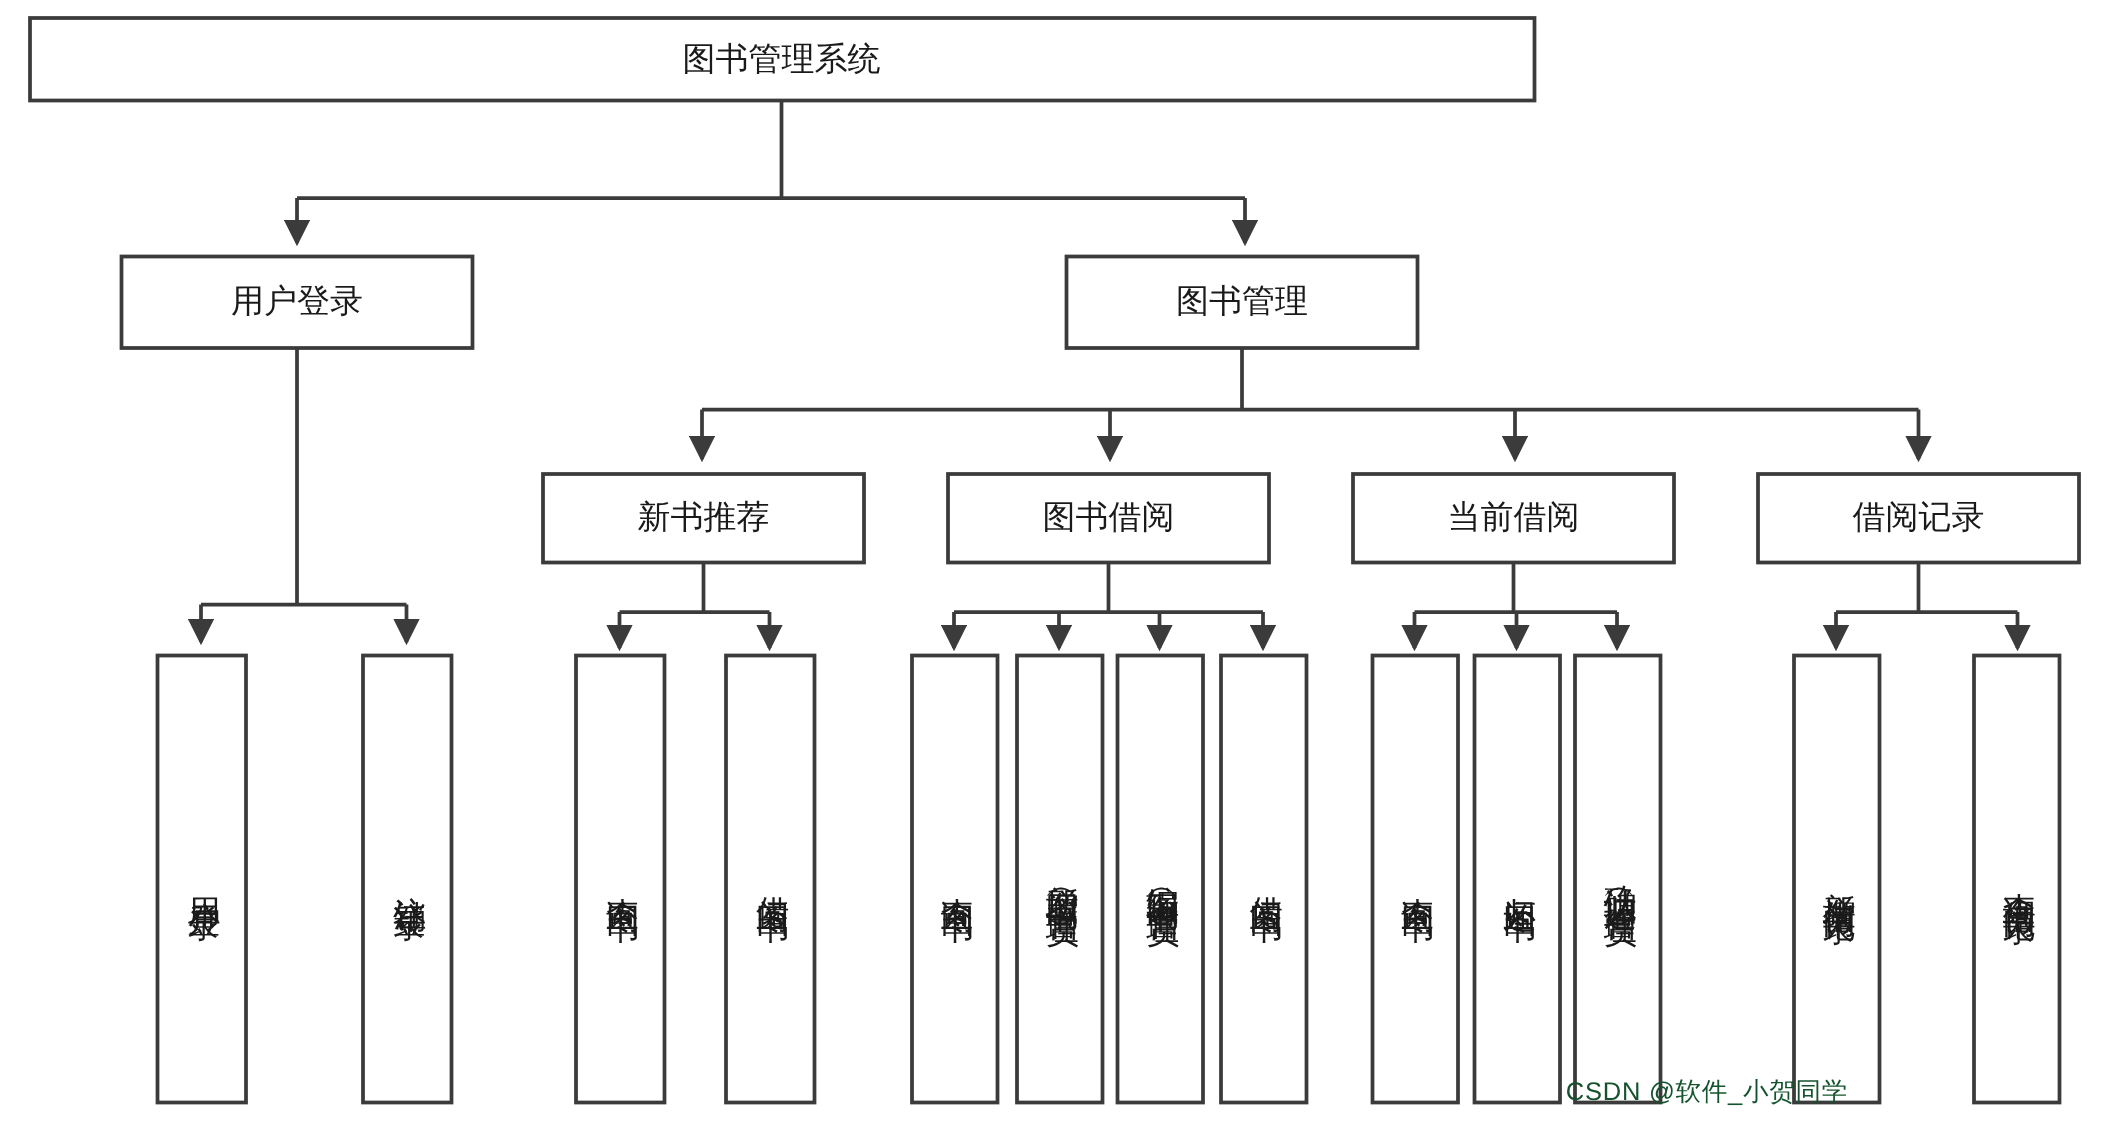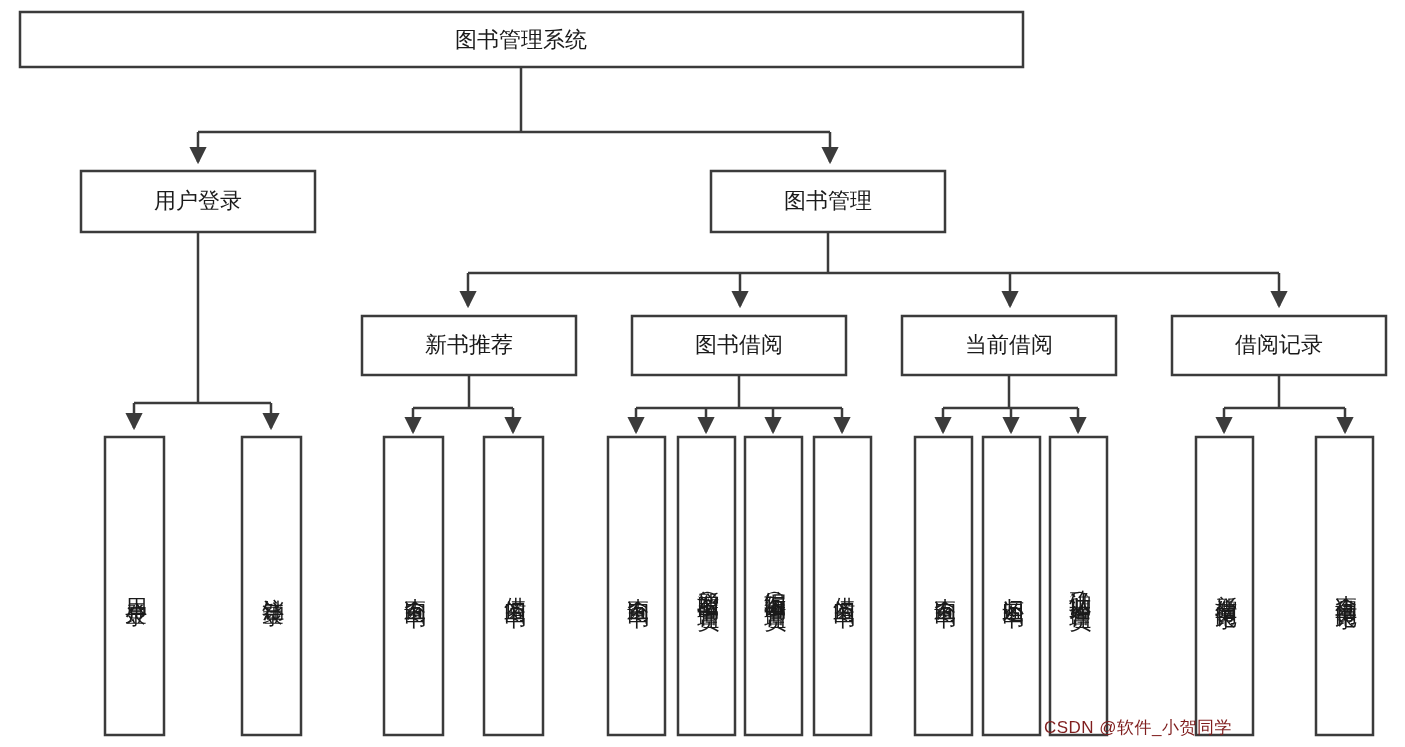--- a/index.html
+++ b/index.html
@@ -64,7 +64,7 @@
     bottom: 8px;
     font-family: "Liberation Sans", "DejaVu Sans", sans-serif;
     font-size: 17px;
-    color: #7f1d1d;
+    color: #14532d;
     letter-spacing: 0.5px;
     white-space: nowrap;
     user-select: none;

